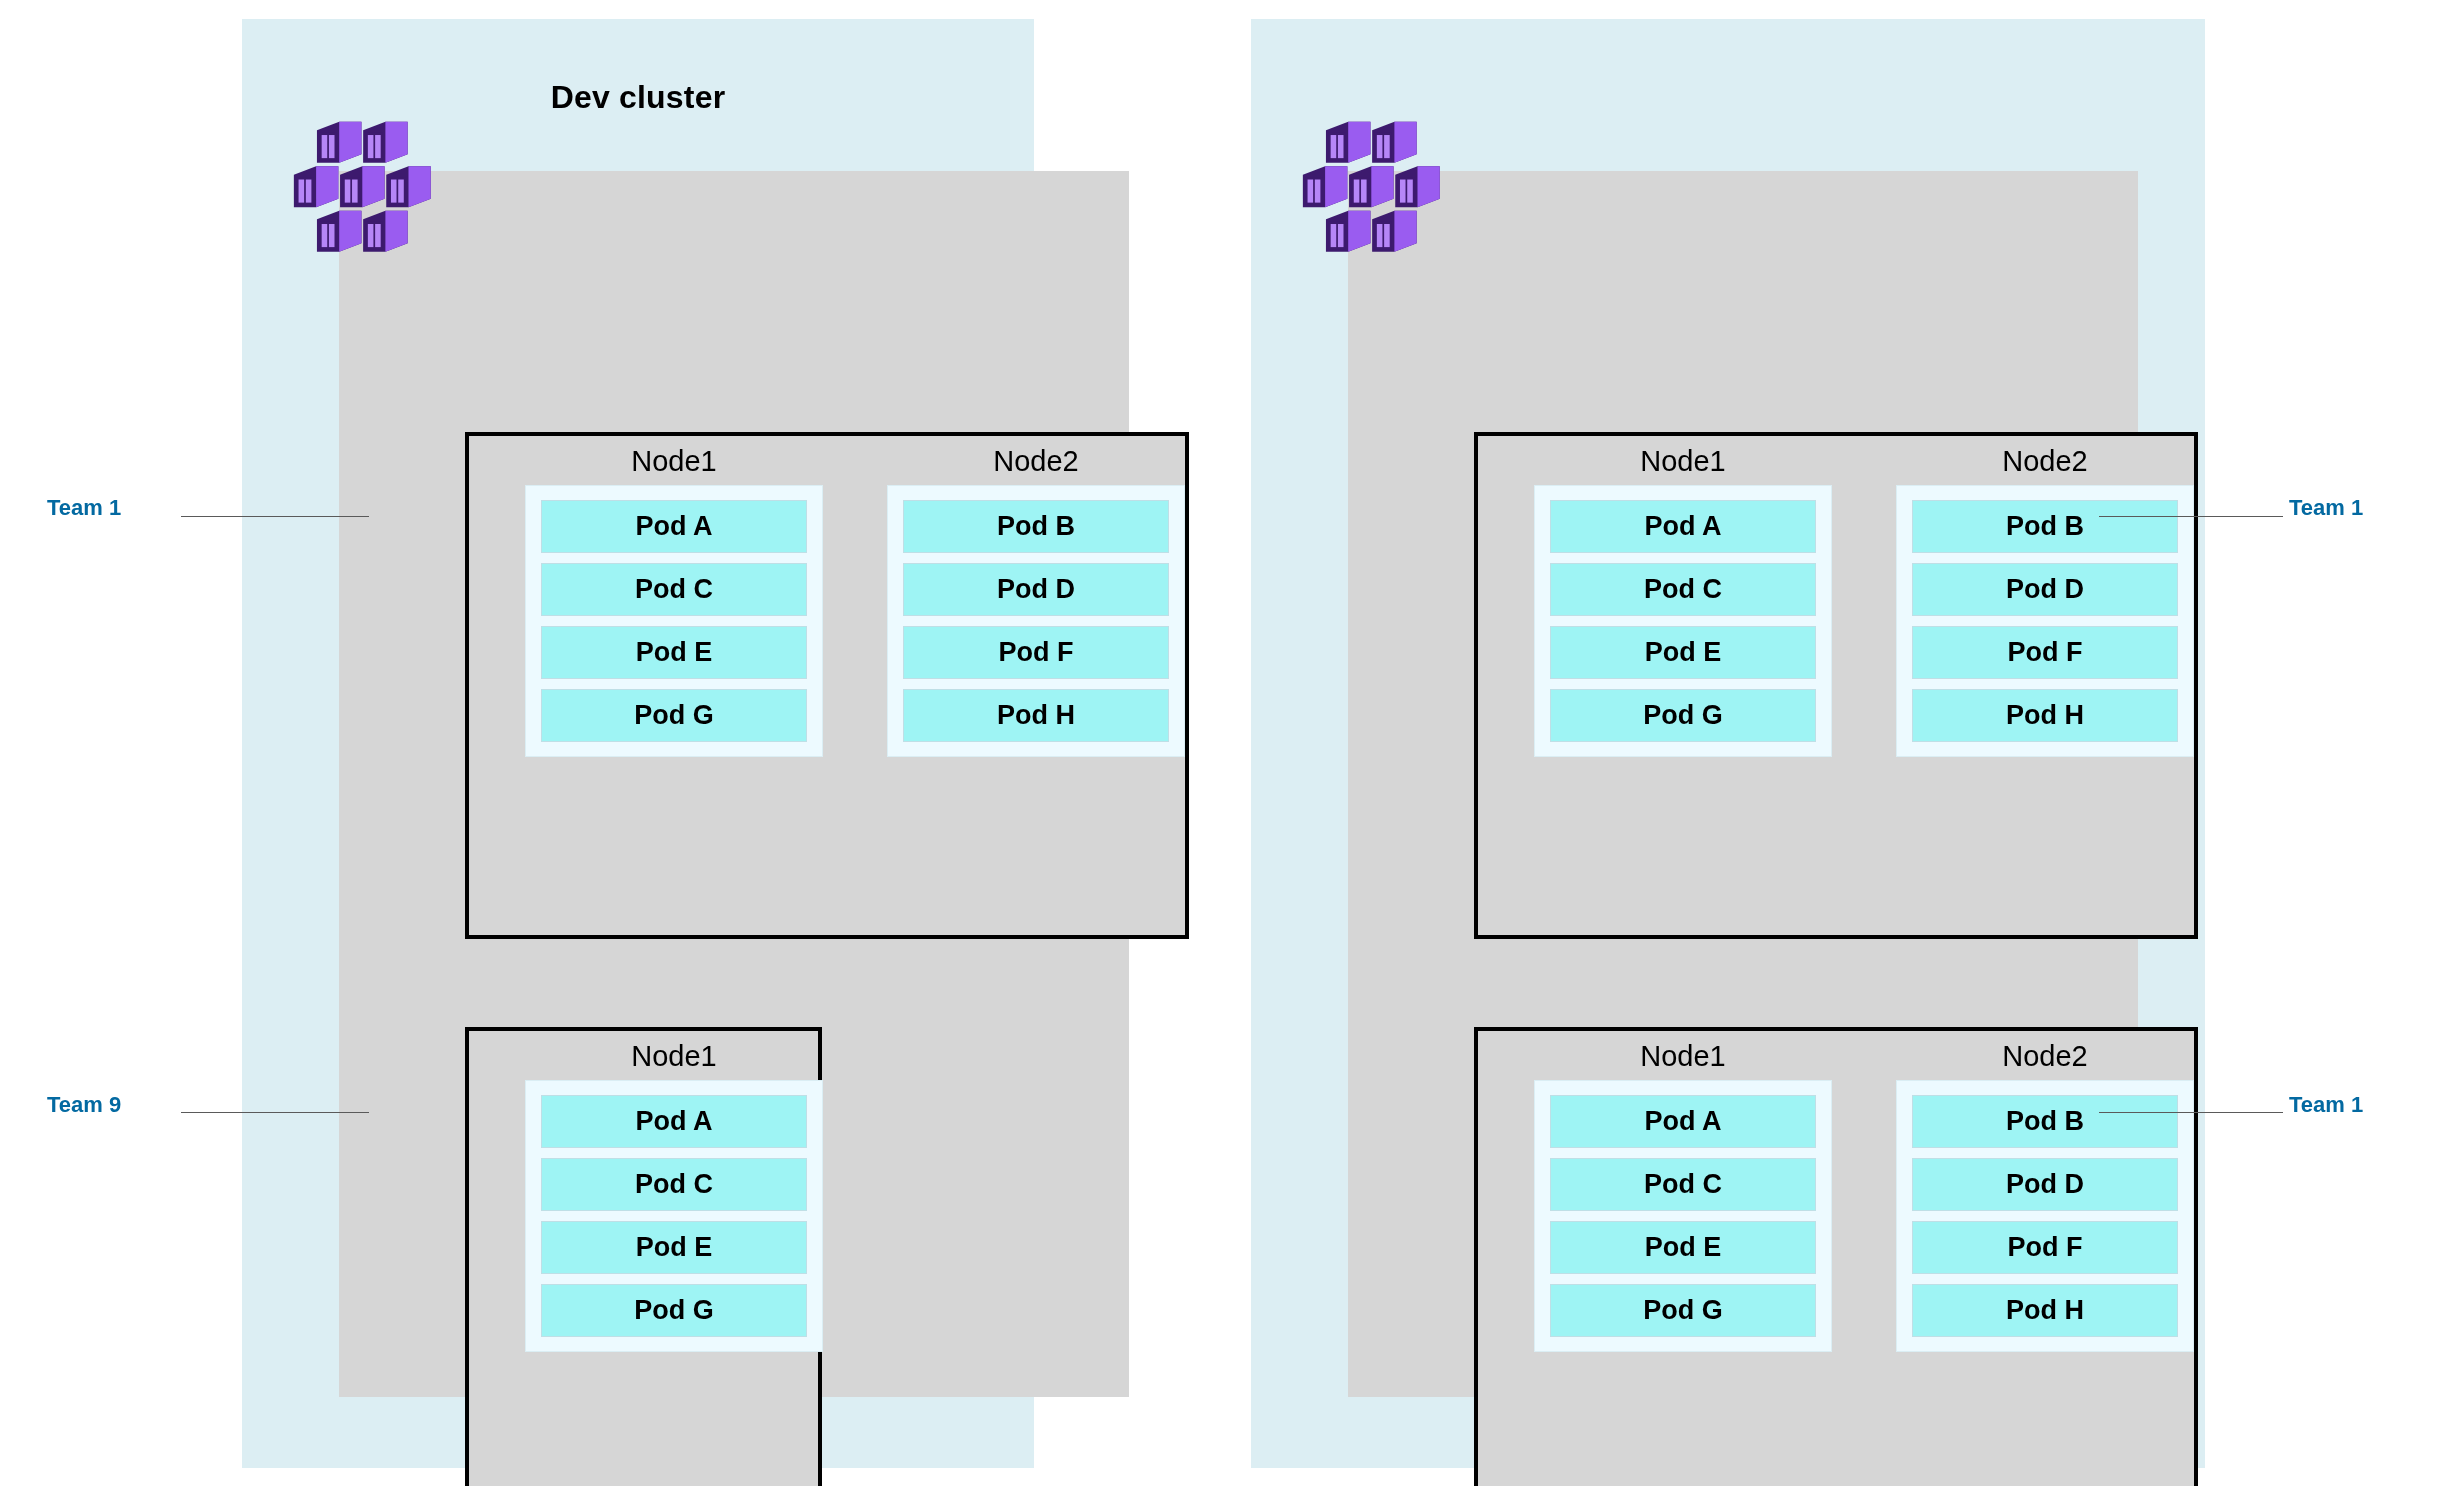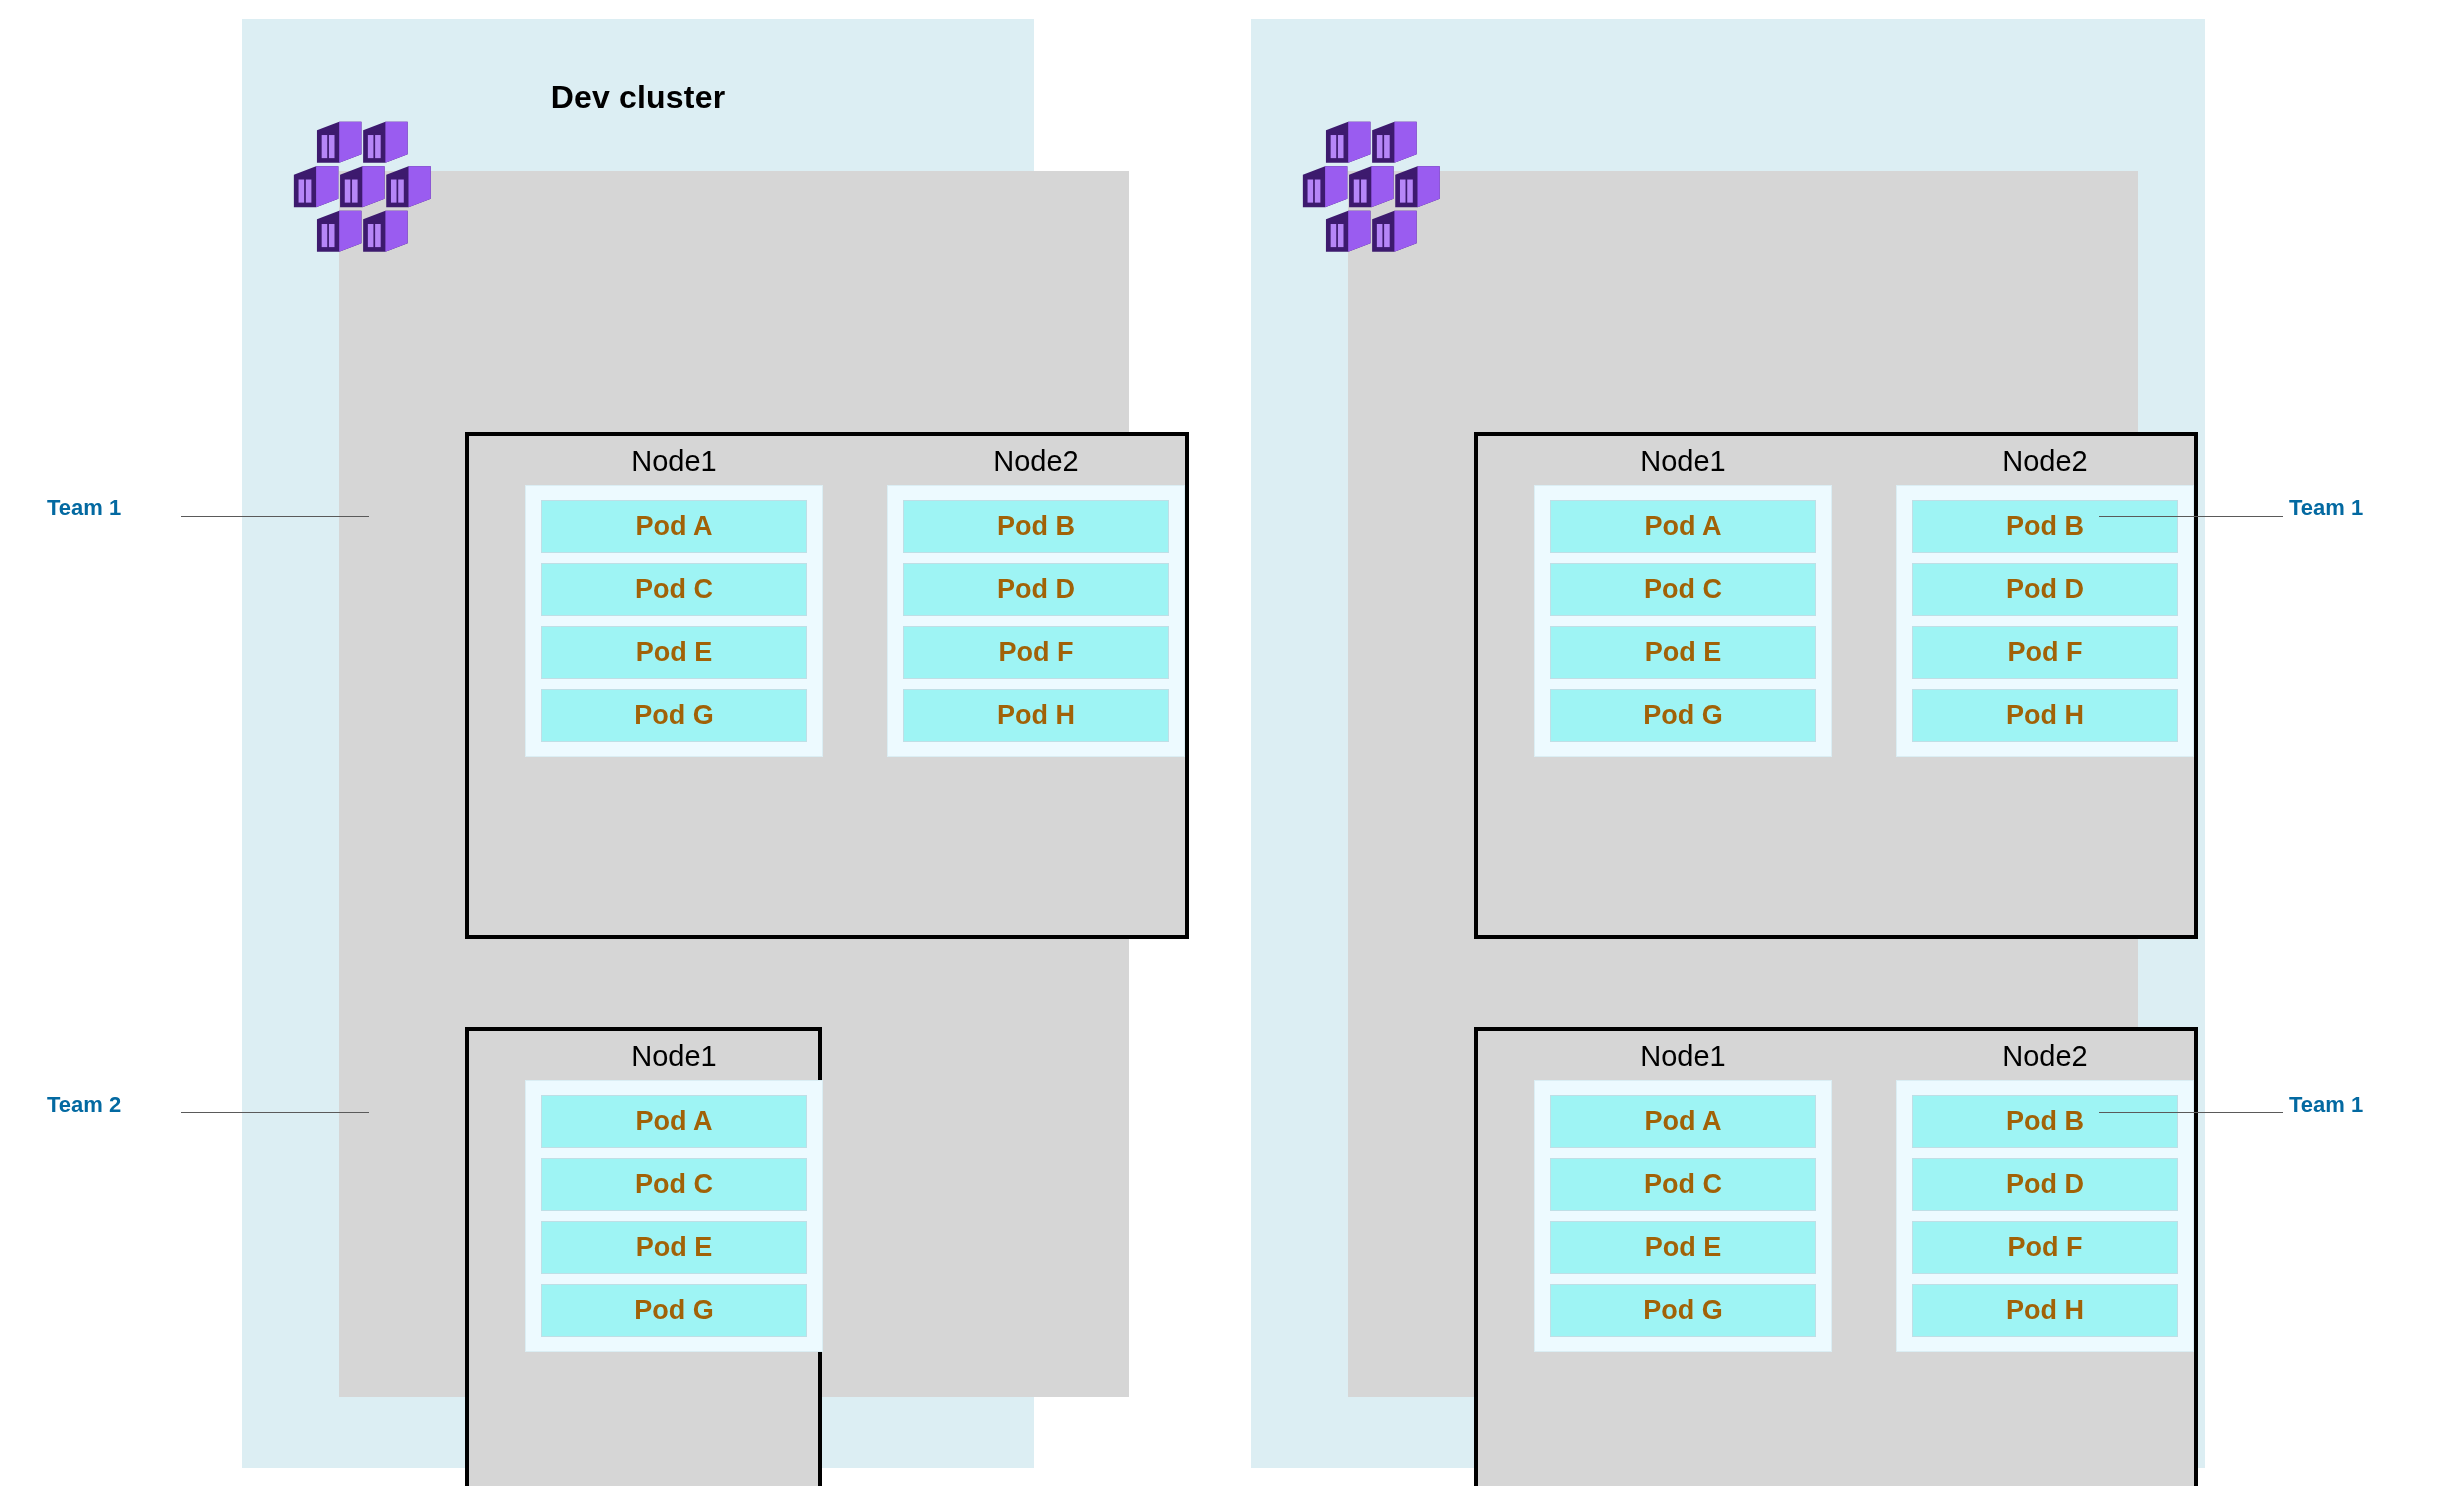--- a/index.html
+++ b/index.html
@@ -114,7 +114,7 @@
     justify-content: center;
     font-size: 27px;
     font-weight: bold;
-    color: #a16207;
+    color: #000000;
   }
 
   

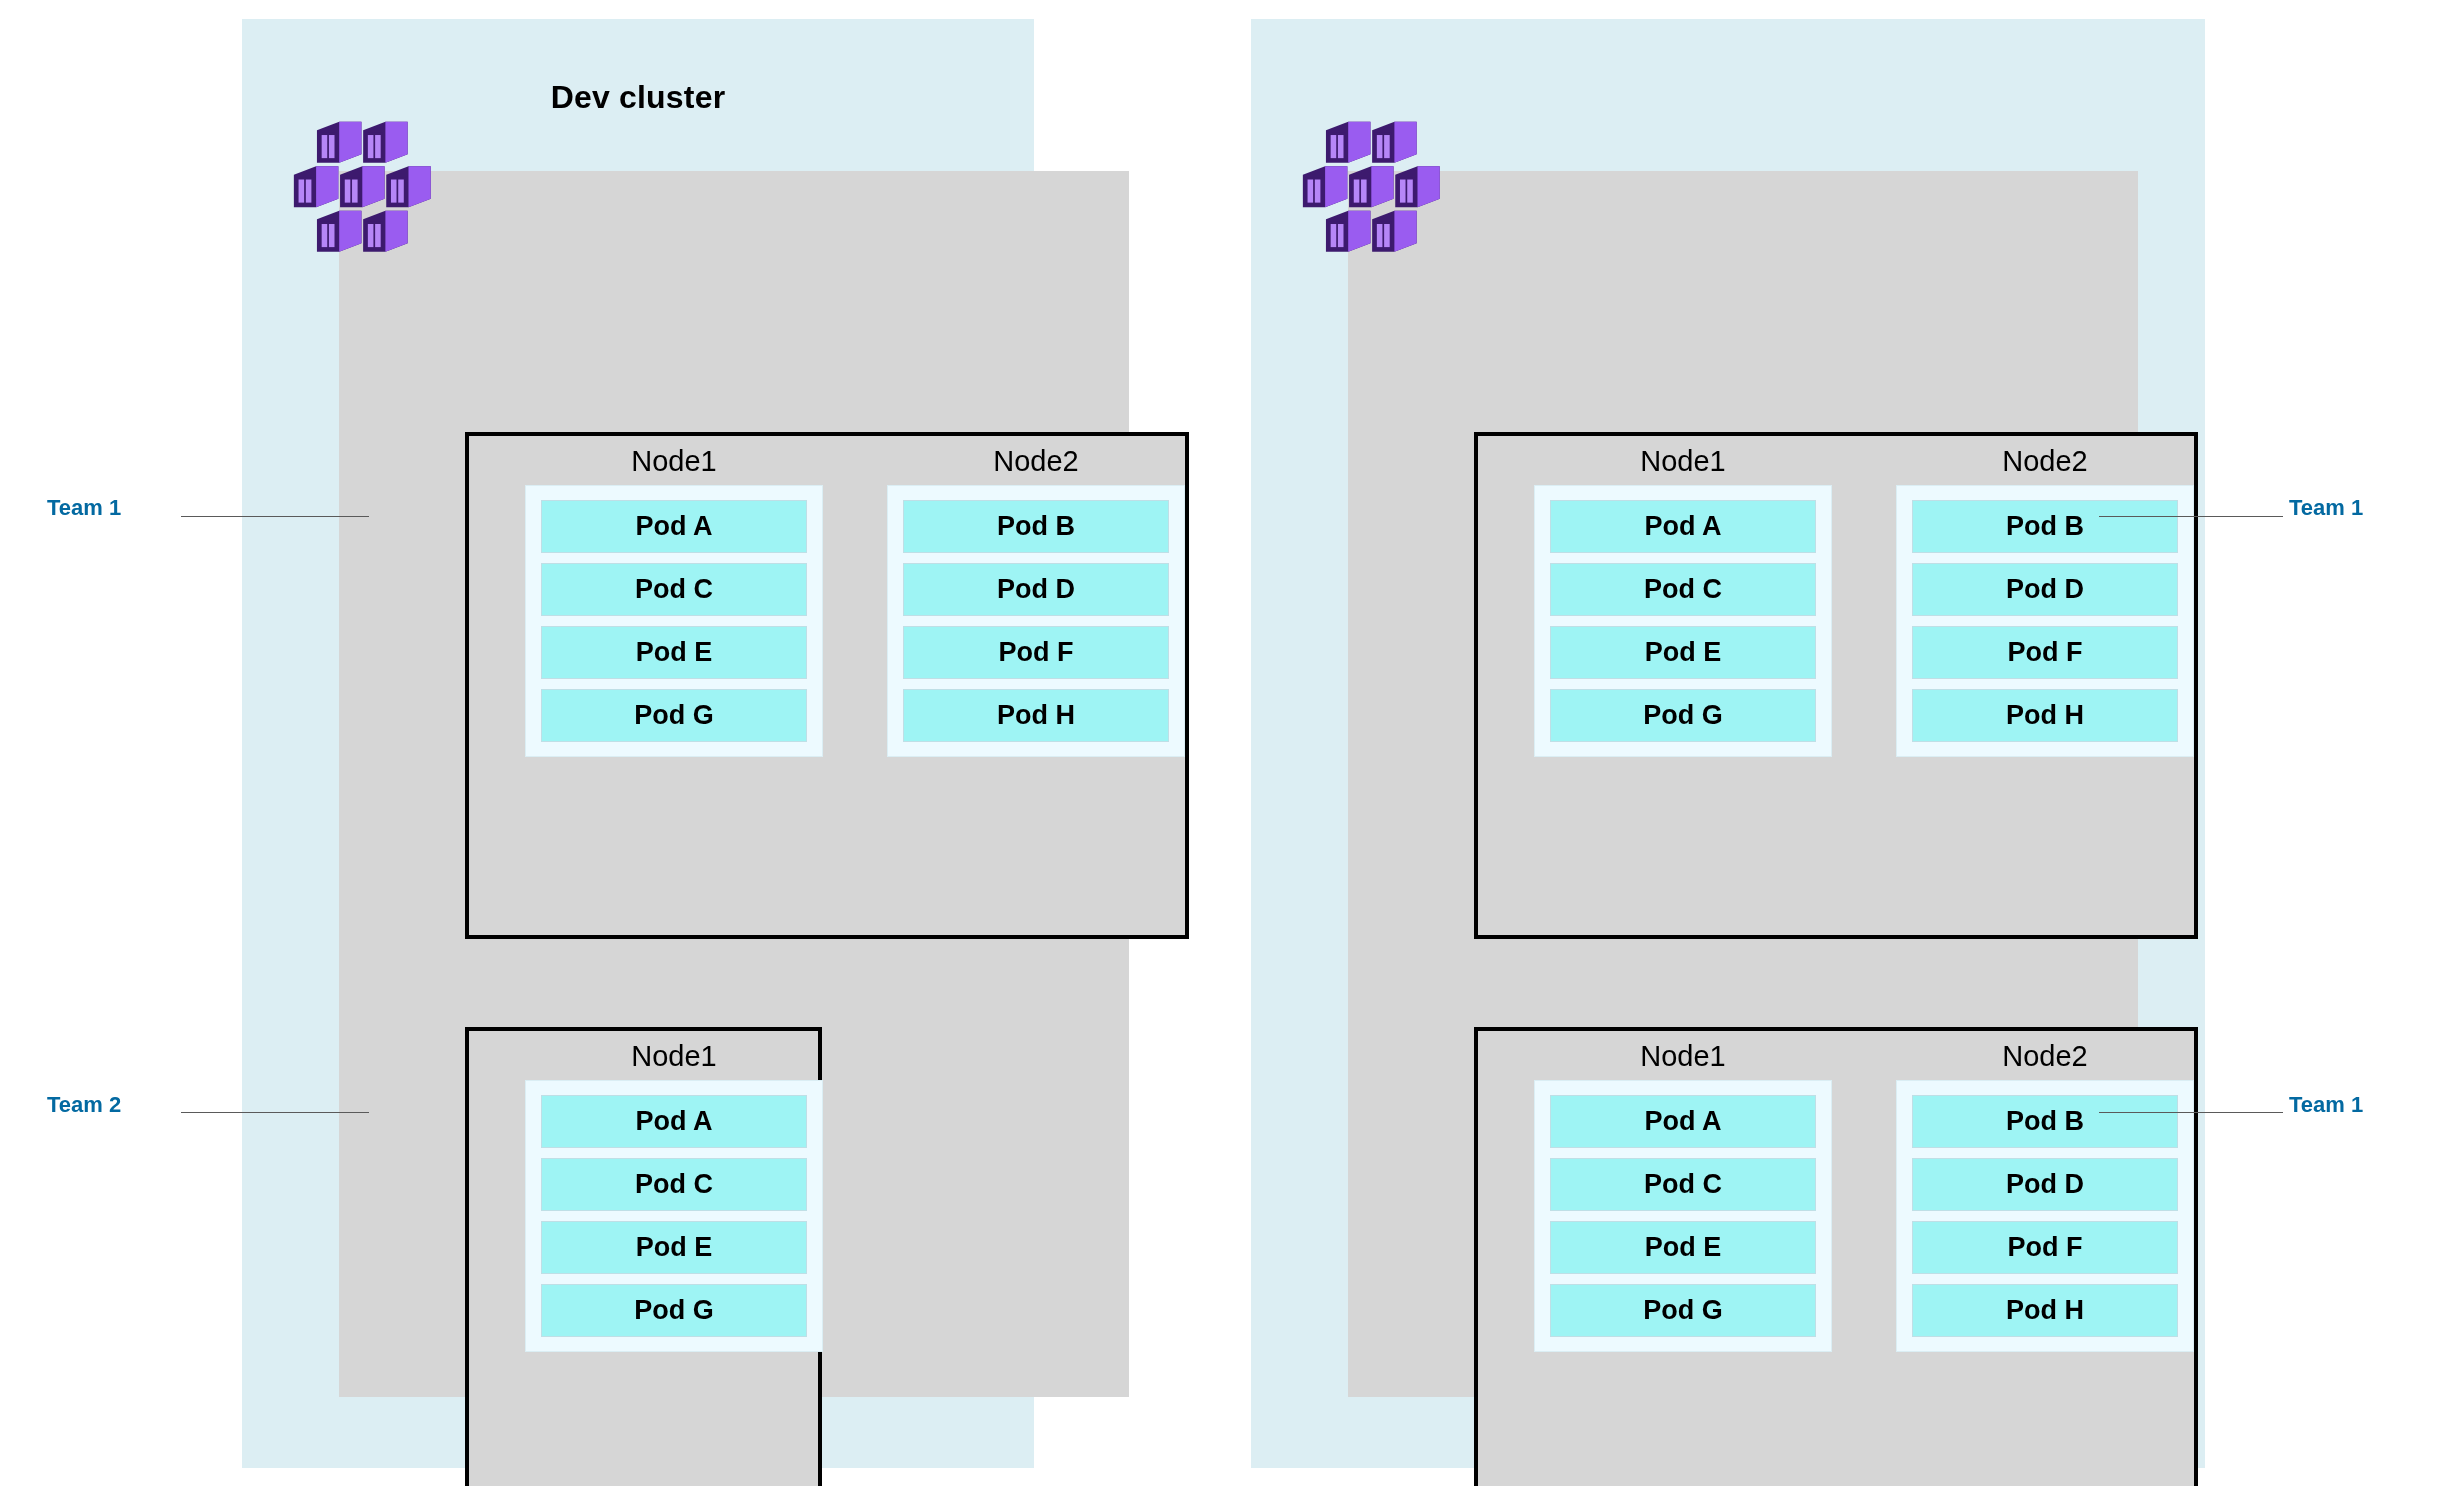--- a/index.html
+++ b/index.html
@@ -286,7 +286,7 @@
   <div class="team-label" id="team-1-left-label">Team 1</div>
   <div class="leader-line" id="team-1-left-line"></div>
 
-  <div class="team-label" id="team-2-left-label">Team 2</div>
+  <div class="team-label" id="team-2-left-label">Team 9</div>
   <div class="leader-line" id="team-2-left-line"></div>
 
   <div class="team-label" id="team-1-right-label">Team 1</div>

